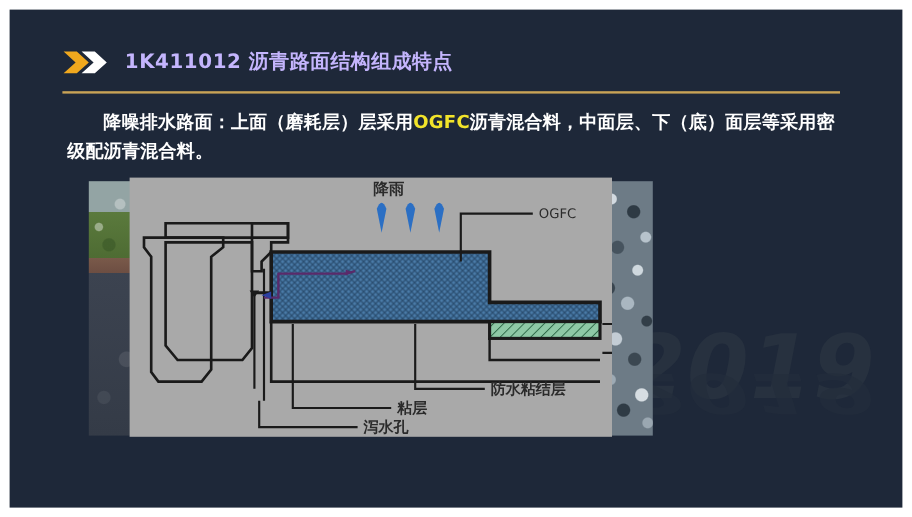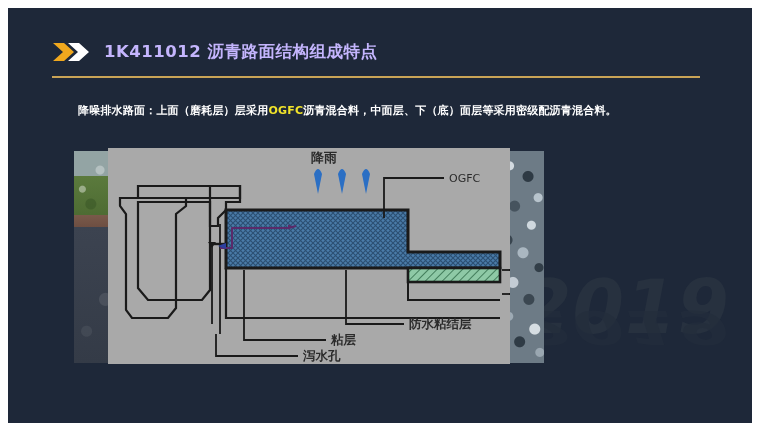--- a/index.html
+++ b/index.html
@@ -100,13 +100,12 @@
     left: 48px; top: 82px;
     width: 640px;
     font-family: "DejaVu Sans", sans-serif;
-    font-size: 11px;
+    font-size: 15px;
     font-weight: 700;
     color: #ffffff;
     line-height: 1.62;
     text-indent: 2em;
     letter-spacing: 0.2px;
-    margin-top: 12px;
   }
   #body-copy .accent { color: #f2e42a; }
 

